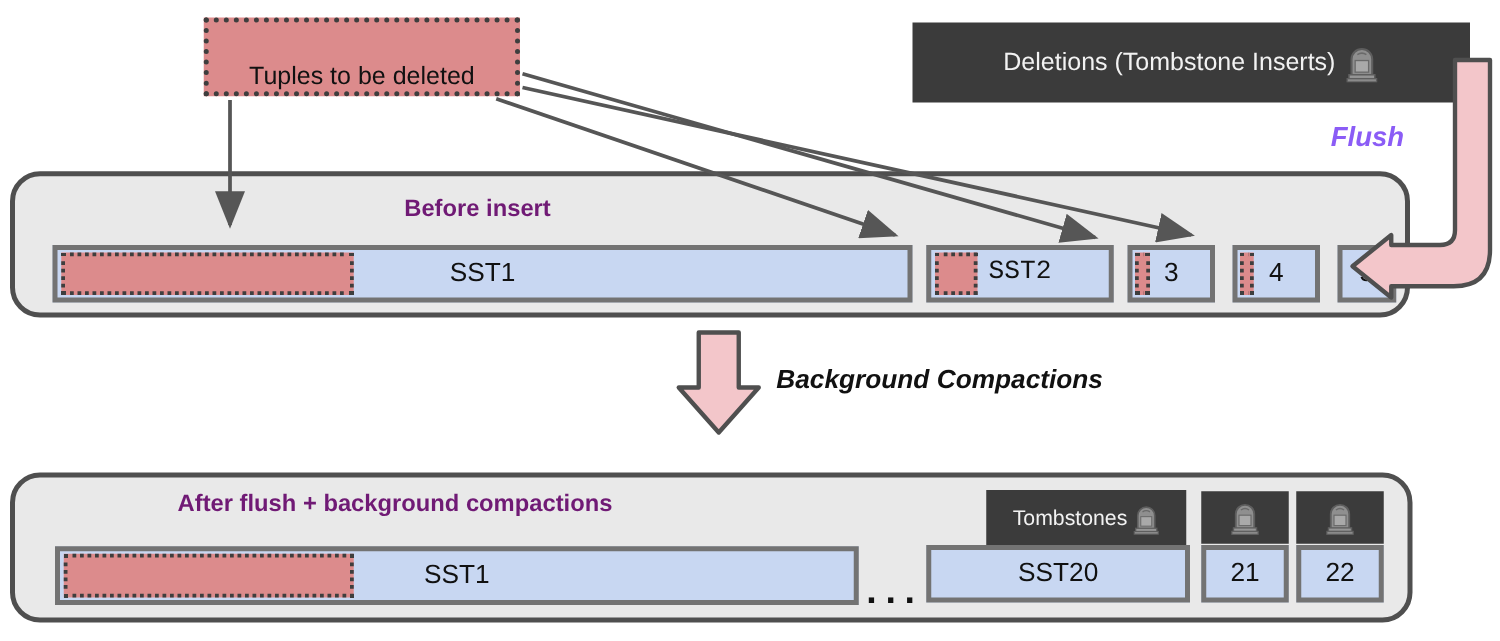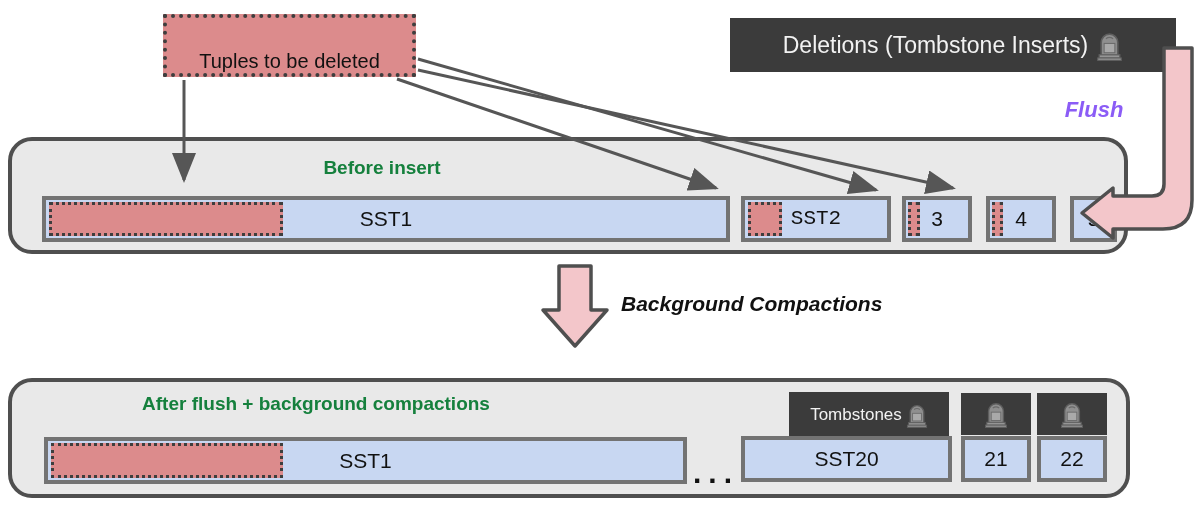--- a/index.html
+++ b/index.html
@@ -19,7 +19,7 @@
 
   .dark-banner{position:absolute;background:#3B3B3B;color:#F2F2F2;display:flex;align-items:center;
                justify-content:center;gap:8px;box-sizing:border-box;}
-  #deletions-banner{left:730px;top:18px;width:446px;height:54px;font-size:23px;}
+  #deletions-banner{left:730px;top:18px;width:446px;height:64px;font-size:20px;}
   #tombstones-banner{font-size:17px;gap:4px;z-index:1;}
   .ts-square{z-index:1;}
 

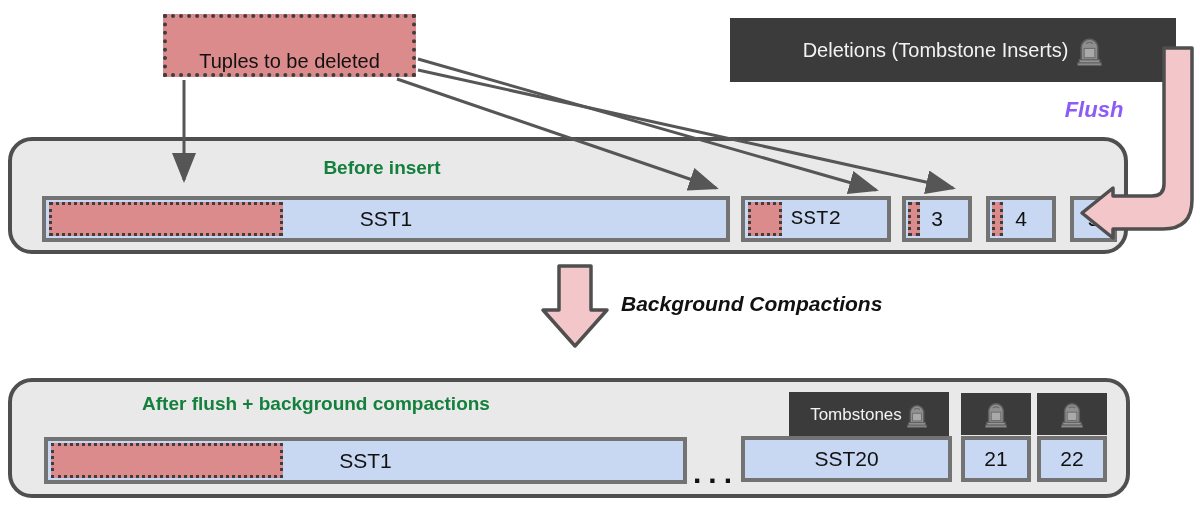--- a/index.html
+++ b/index.html
@@ -6,7 +6,7 @@
   #stage{position:relative;width:1200px;height:513px;background:#ffffff;overflow:hidden;}
 
   .panel{position:absolute;background:#E9E9E9;border:4px solid #4F4F4F;border-radius:24px;box-sizing:border-box;}
-  .panel-title{position:absolute;text-align:center;font-weight:bold;font-size:19px;color:#15803d;}
+  .panel-title{position:absolute;text-align:center;font-weight:bold;font-size:19px;color:#701a75;}
 
   .bar{position:absolute;background:#C8D7F2;border:4px solid #737373;box-sizing:border-box;z-index:2;}
   .bar-label{position:absolute;left:0;right:0;top:50%;transform:translateY(-54%);text-align:center;

